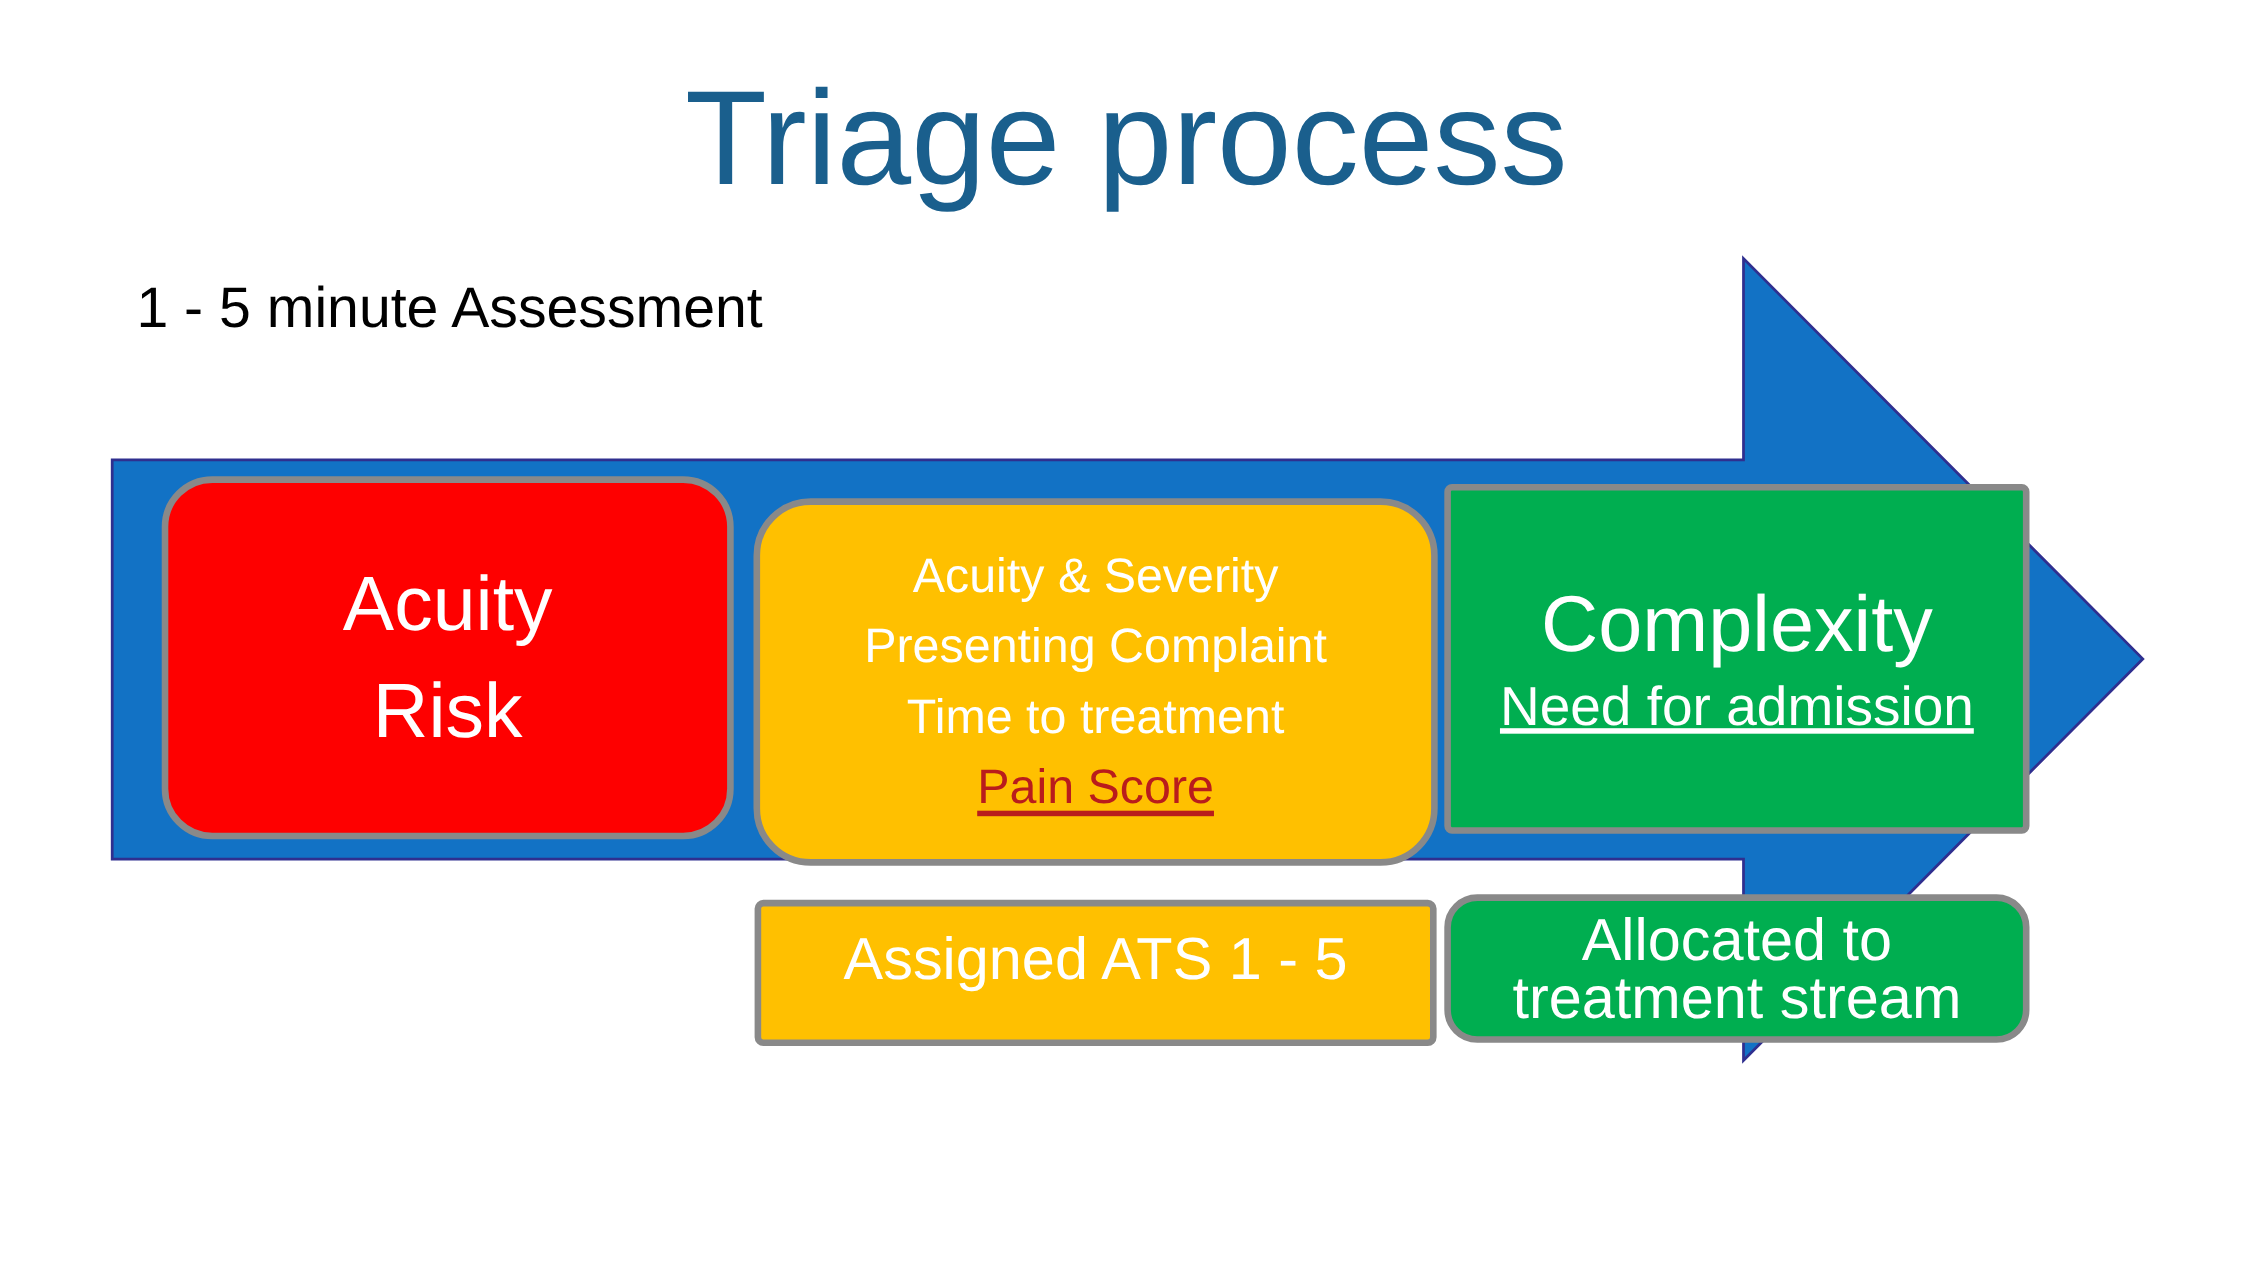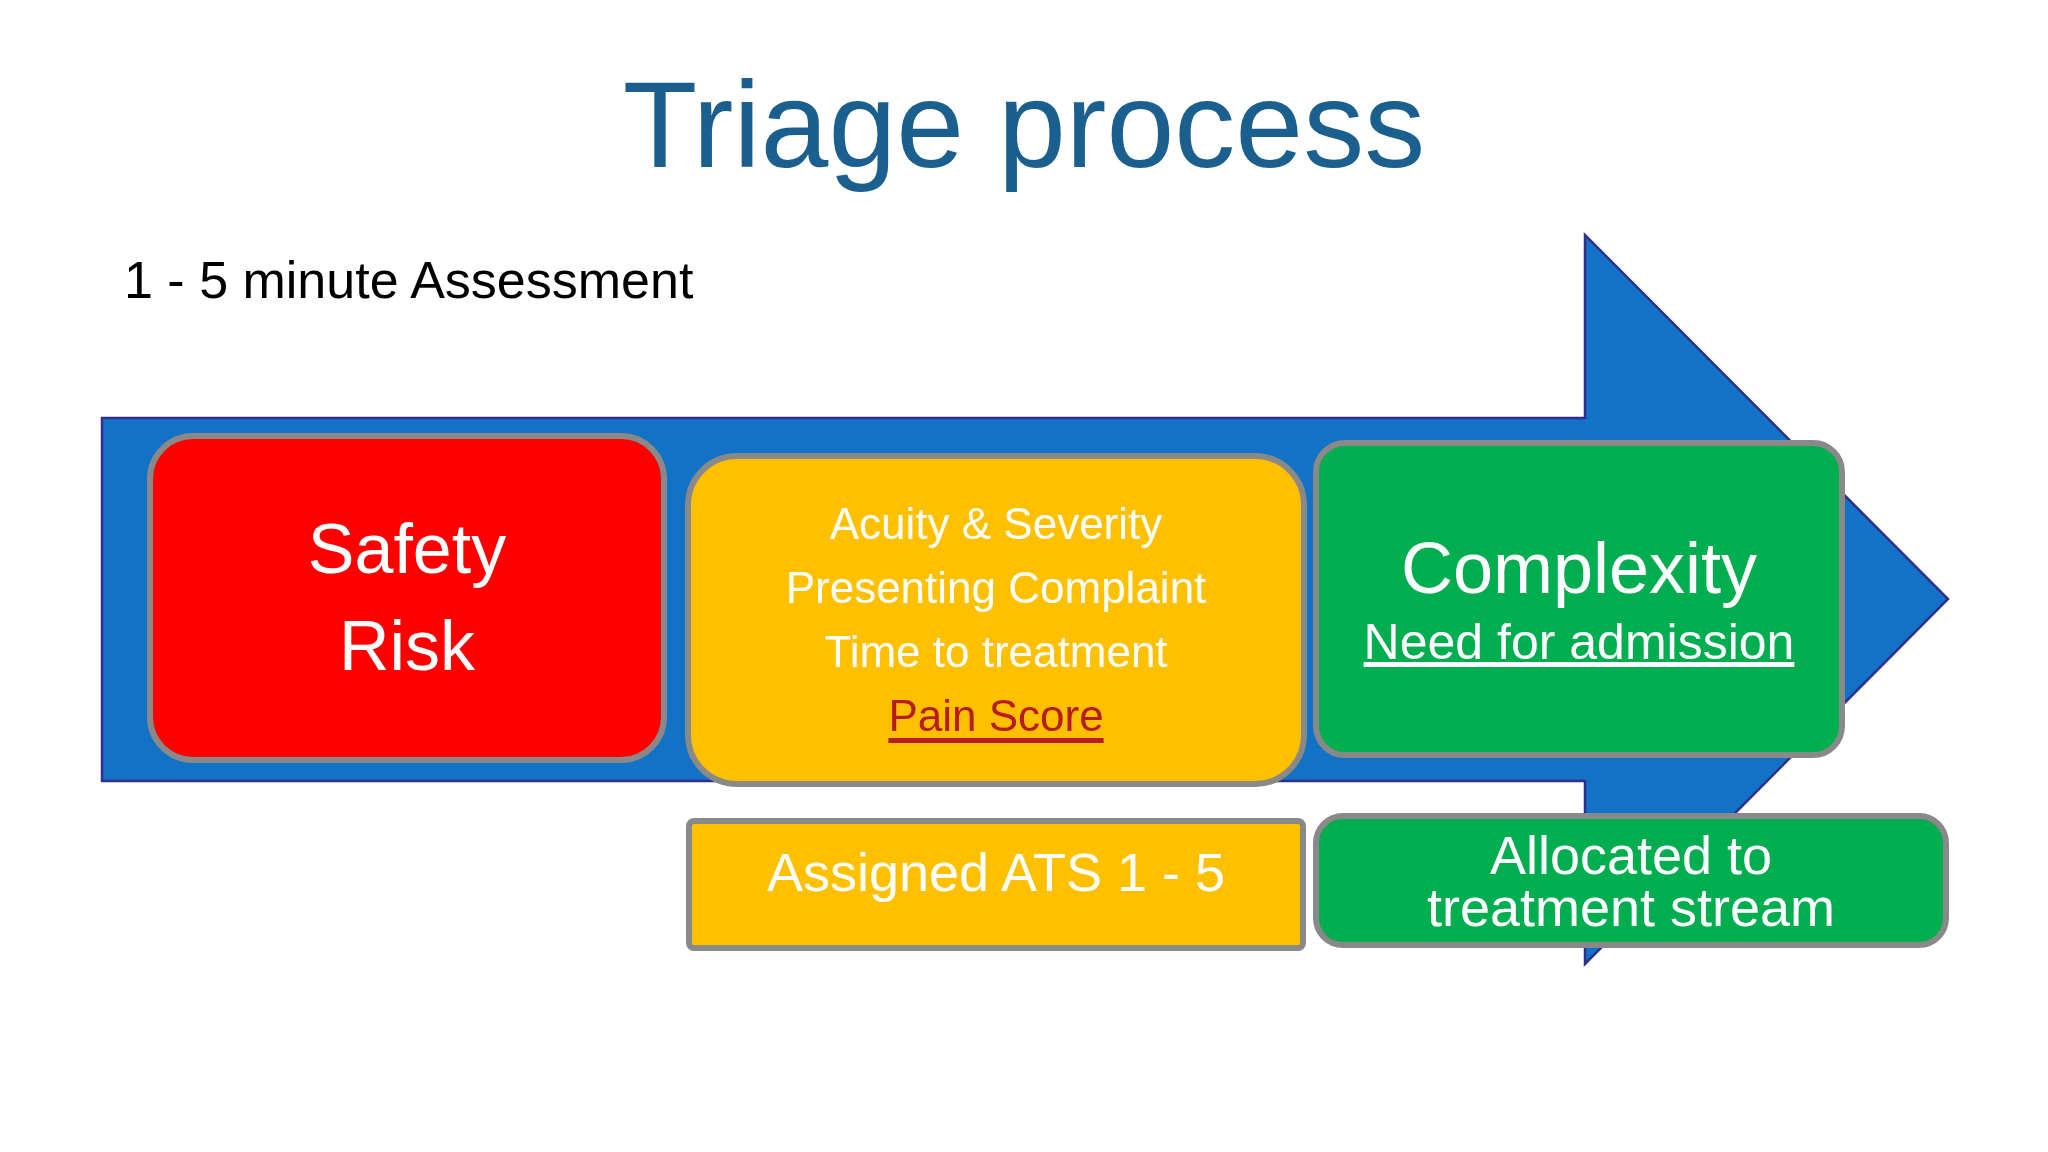--- a/index.html
+++ b/index.html
@@ -92,7 +92,7 @@
   </svg>
 
   <div class="box box-red">
-    <div class="line-xl whitespace">Safety</div>
+    <div class="line-xl whitespace">Acuity</div>
     <div class="line-xl whitespace">Risk</div>
   </div>
 

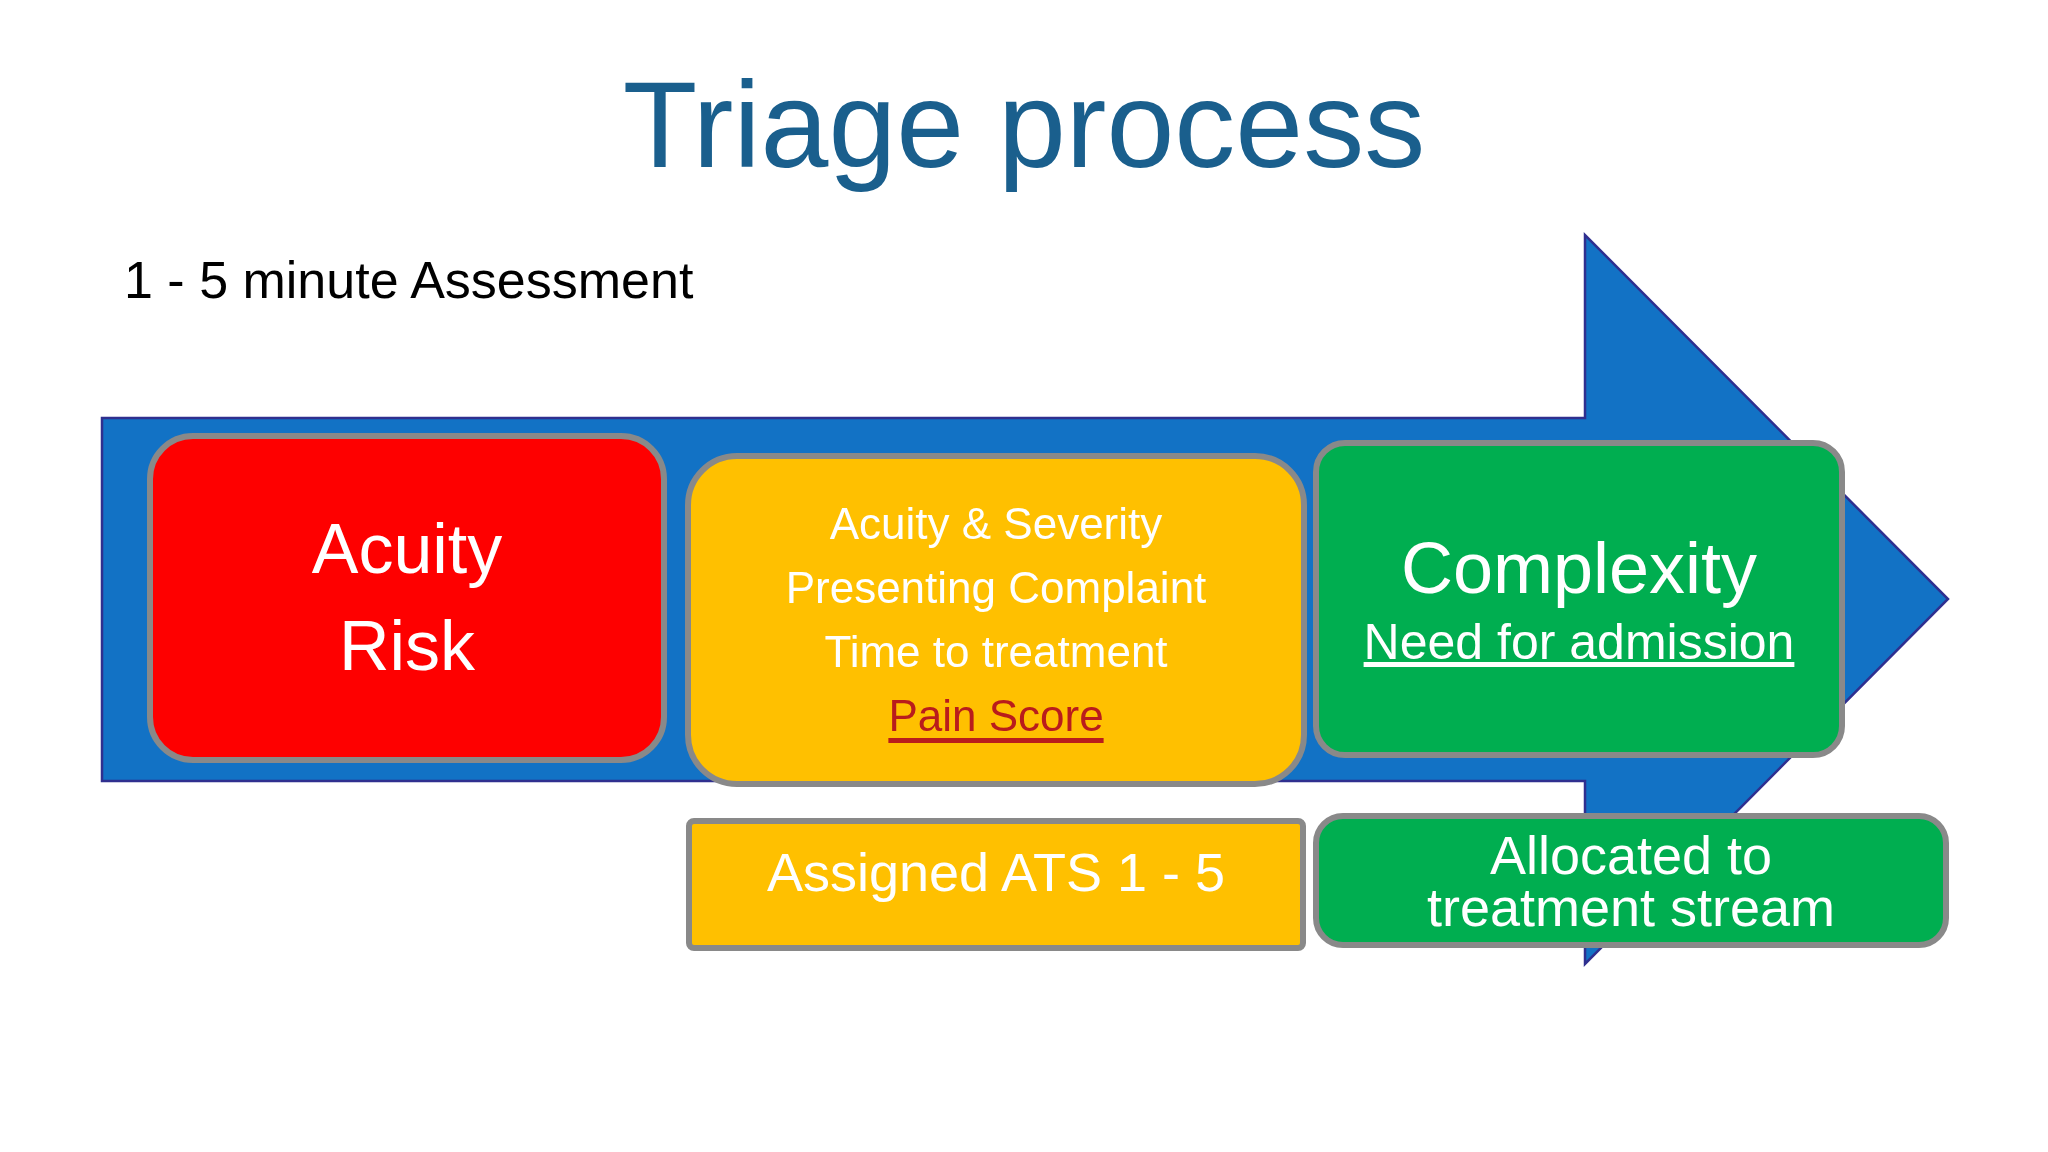--- a/index.html
+++ b/index.html
@@ -53,7 +53,7 @@
   }
   .box-green {
     left: 1313px; top: 440px; width: 532px; height: 318px;
-    background: #00AE50; border-radius: 32px;
+    background: #00AE50; border-radius: 7px;
   }
   .box-amber-small {
     left: 686px; top: 818px; width: 620px; height: 133px;

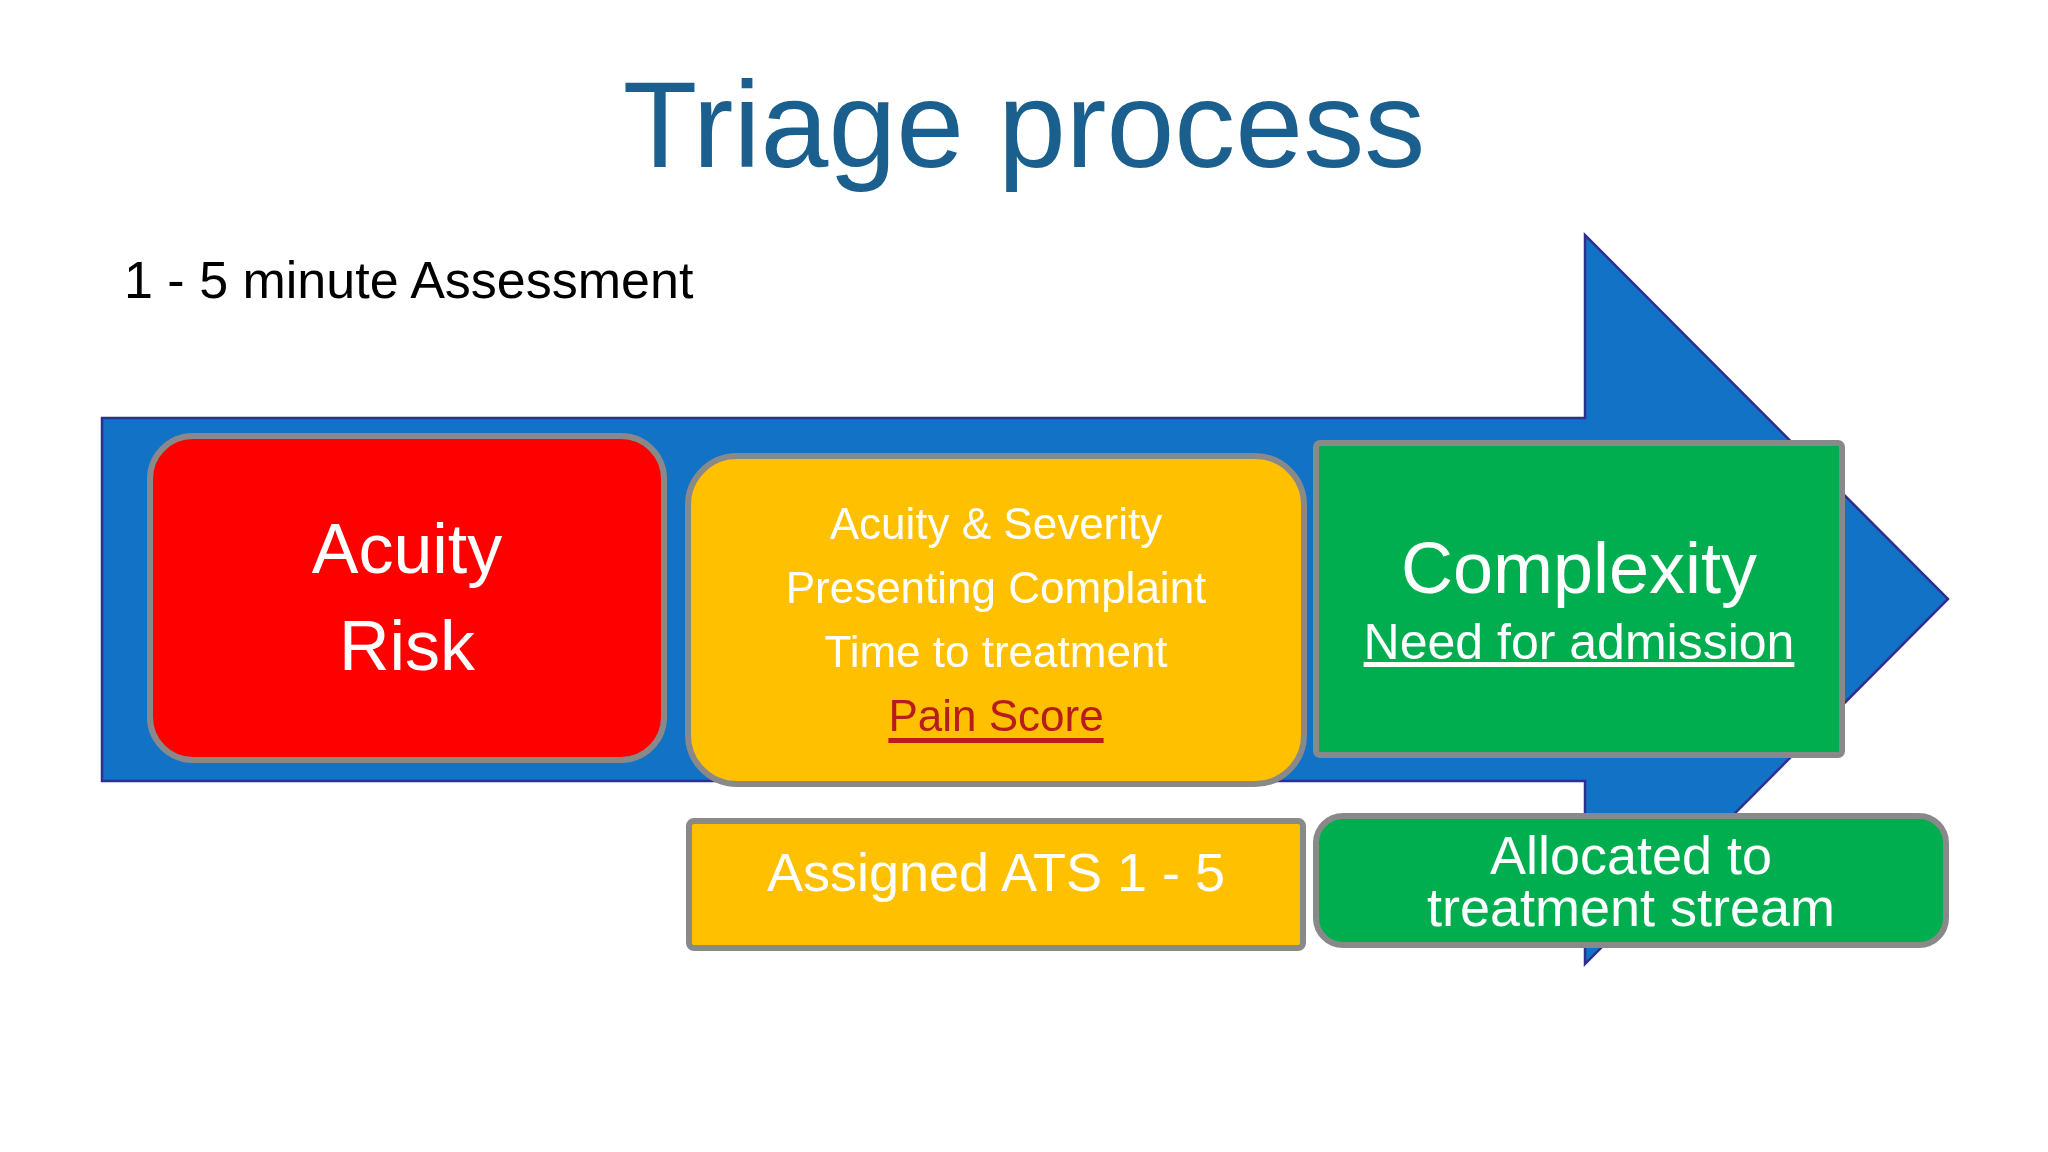--- a/index.html
+++ b/index.html
@@ -61,7 +61,7 @@
     padding-bottom: 26px;
   }
   .box-green-small {
-    left: 1313px; top: 813px; width: 636px; height: 135px;
+    left: 1313px; top: 813px; width: 532px; height: 135px;
     background: #00AE50; border-radius: 30px;
   }
   .line-xl  { font-size: 70px; line-height: 97px; }  

